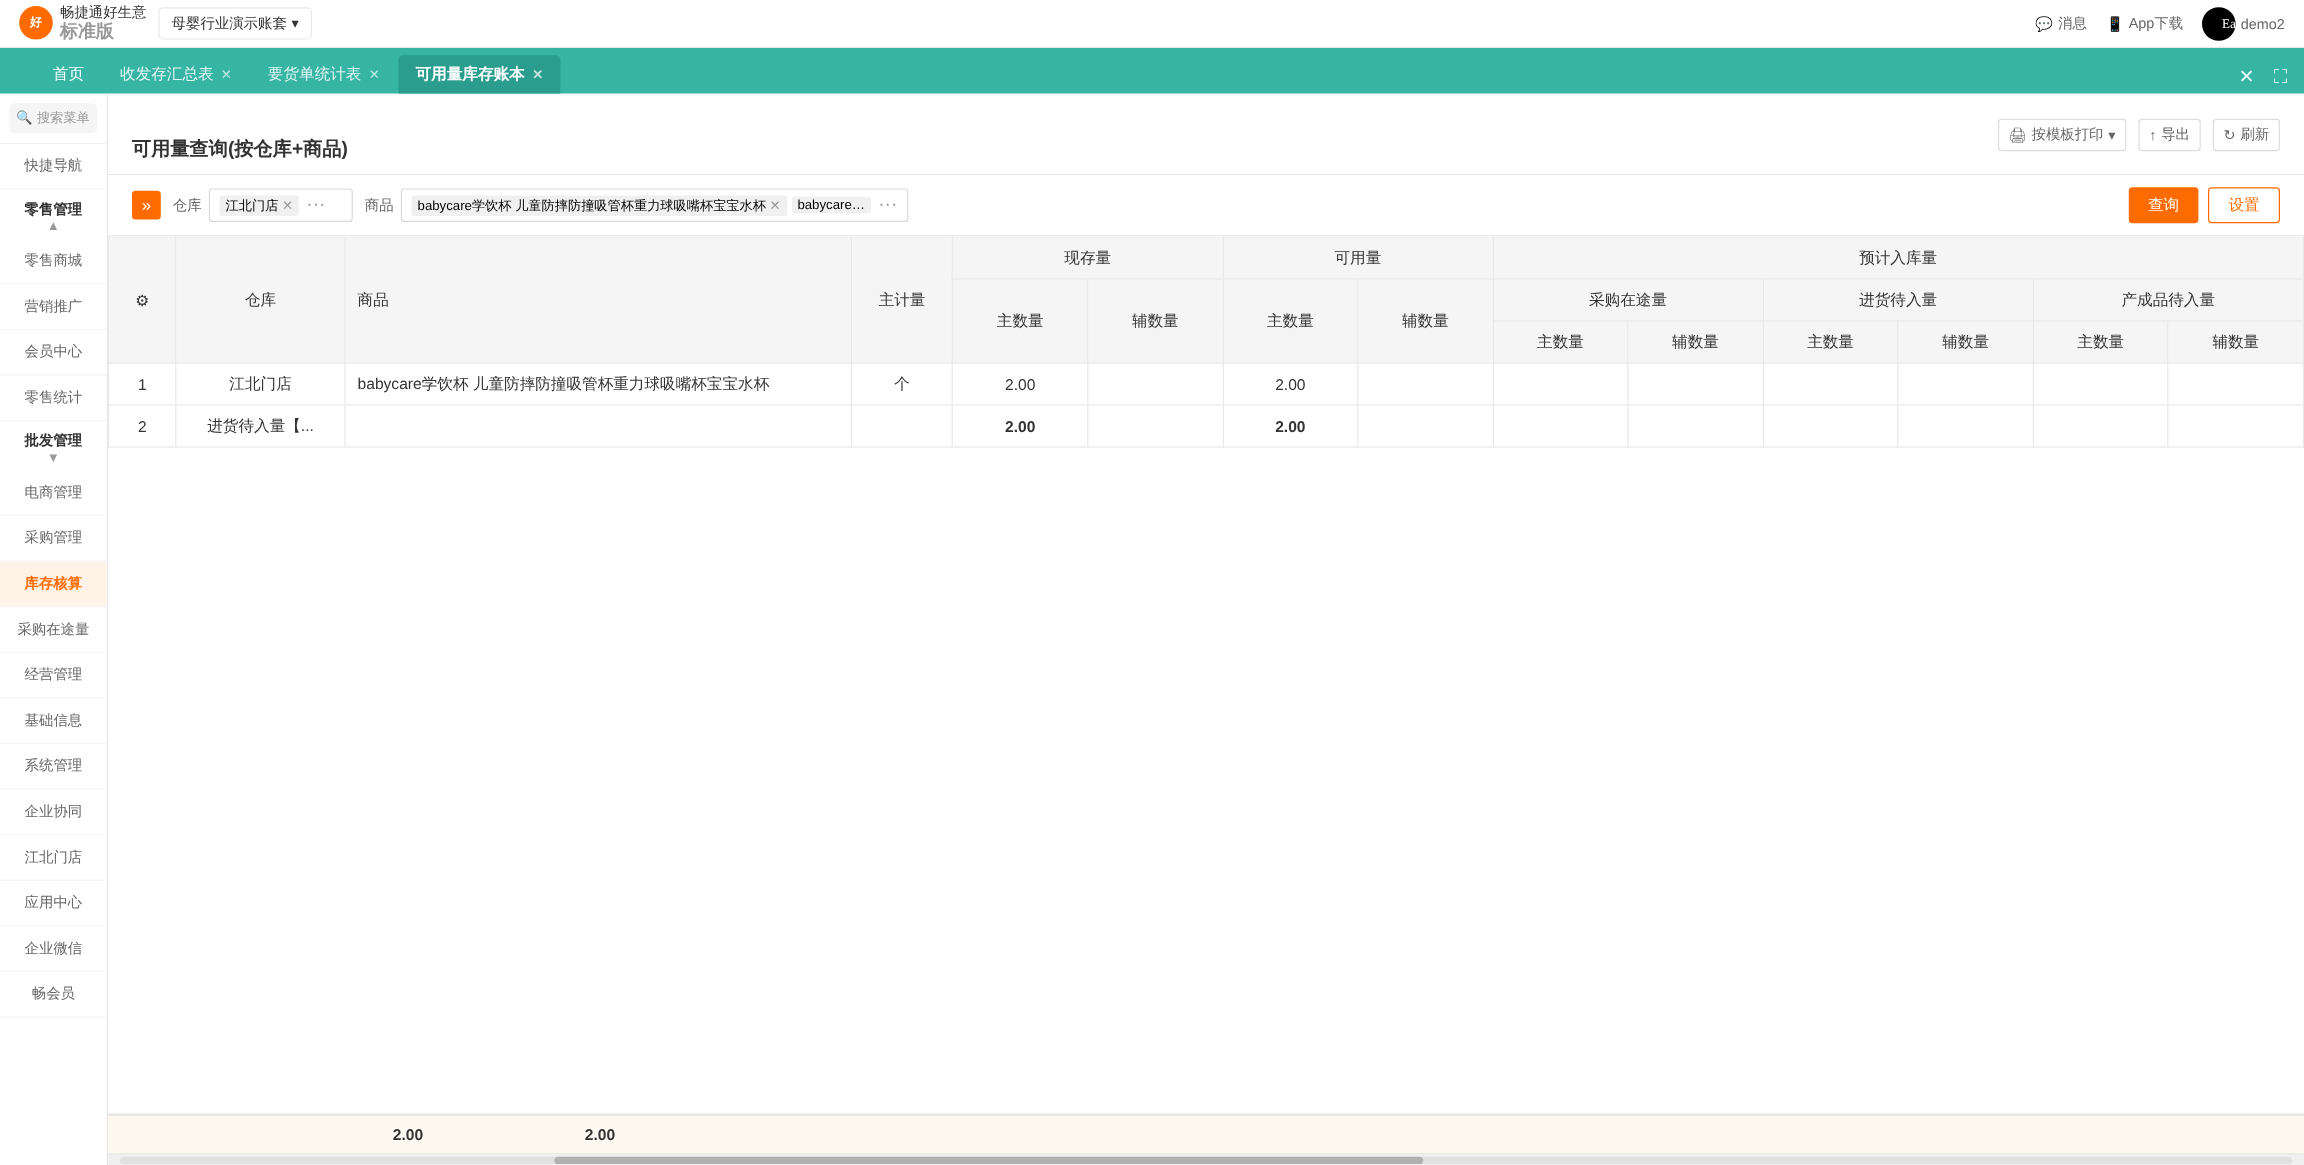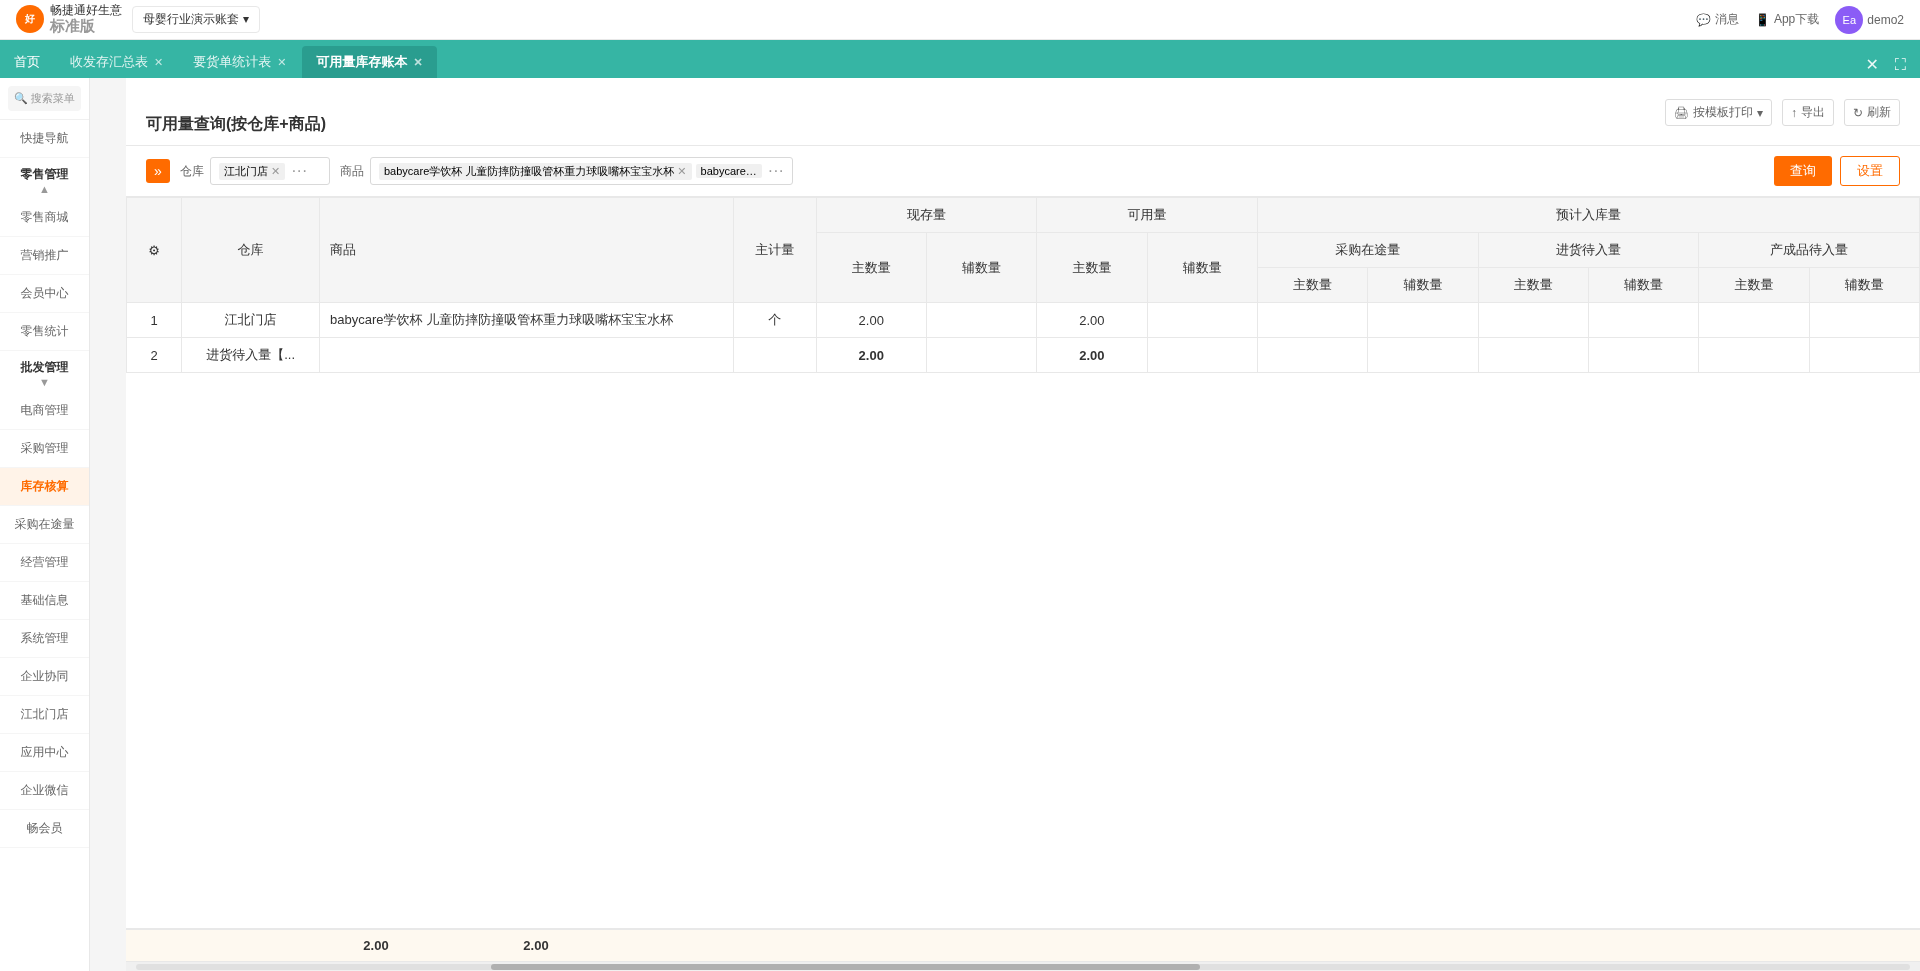--- a/index.html
+++ b/index.html
@@ -24,7 +24,7 @@
     .industry-selector { display: flex; align-items: center; gap: 4px; border: 1px solid #e8e8e8; border-radius: 4px; padding: 4px 10px; font-size: 12px; color: #333; cursor: pointer; background: #fff; }
     .top-bar-right { display: flex; align-items: center; gap: 16px; }
     .top-action { display: flex; align-items: center; gap: 4px; font-size: 12px; color: #666; cursor: pointer; }
-    .user-avatar { width: 28px; height: 28px; border-radius: 50%; background: #8b5cf6; display: flex; align-items: center; justify-content: center; color: white; font-size: 11px; }
+    .user-avatar { width: 28px; height: 28px; border-radius: 50%; background: #000000; display: flex; align-items: center; justify-content: flex-end; color: white; font-size: 11px; font-family: Liberation Serif, serif; }
 
     
     .tab-nav {

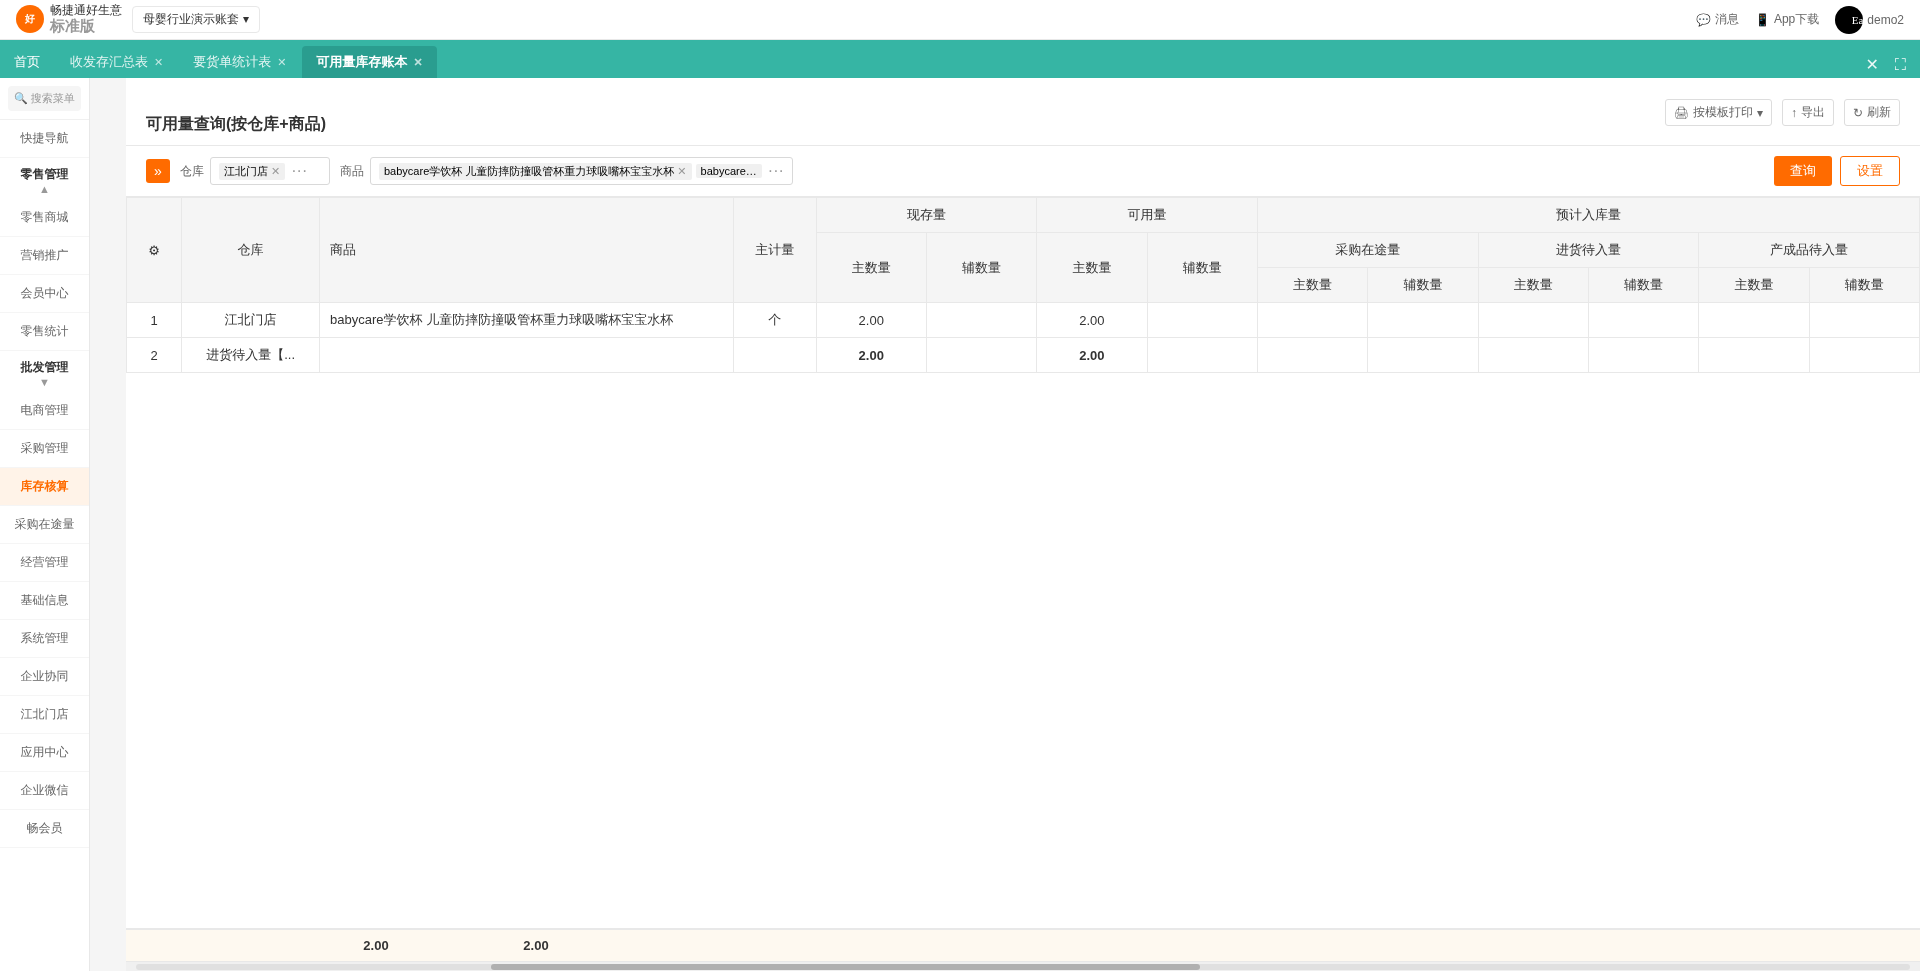--- a/index.html
+++ b/index.html
@@ -57,6 +57,7 @@
     .tab-item.home {
       background: transparent;
       color: #fff;
+      margin-left: 30px;
     }
     .tab-close { font-size: 11px; color: rgba(255,255,255,0.7); cursor: pointer; }
     .tab-nav-right { margin-left: auto; display: flex; align-items: center; padding-right: 10px; gap: 8px; }

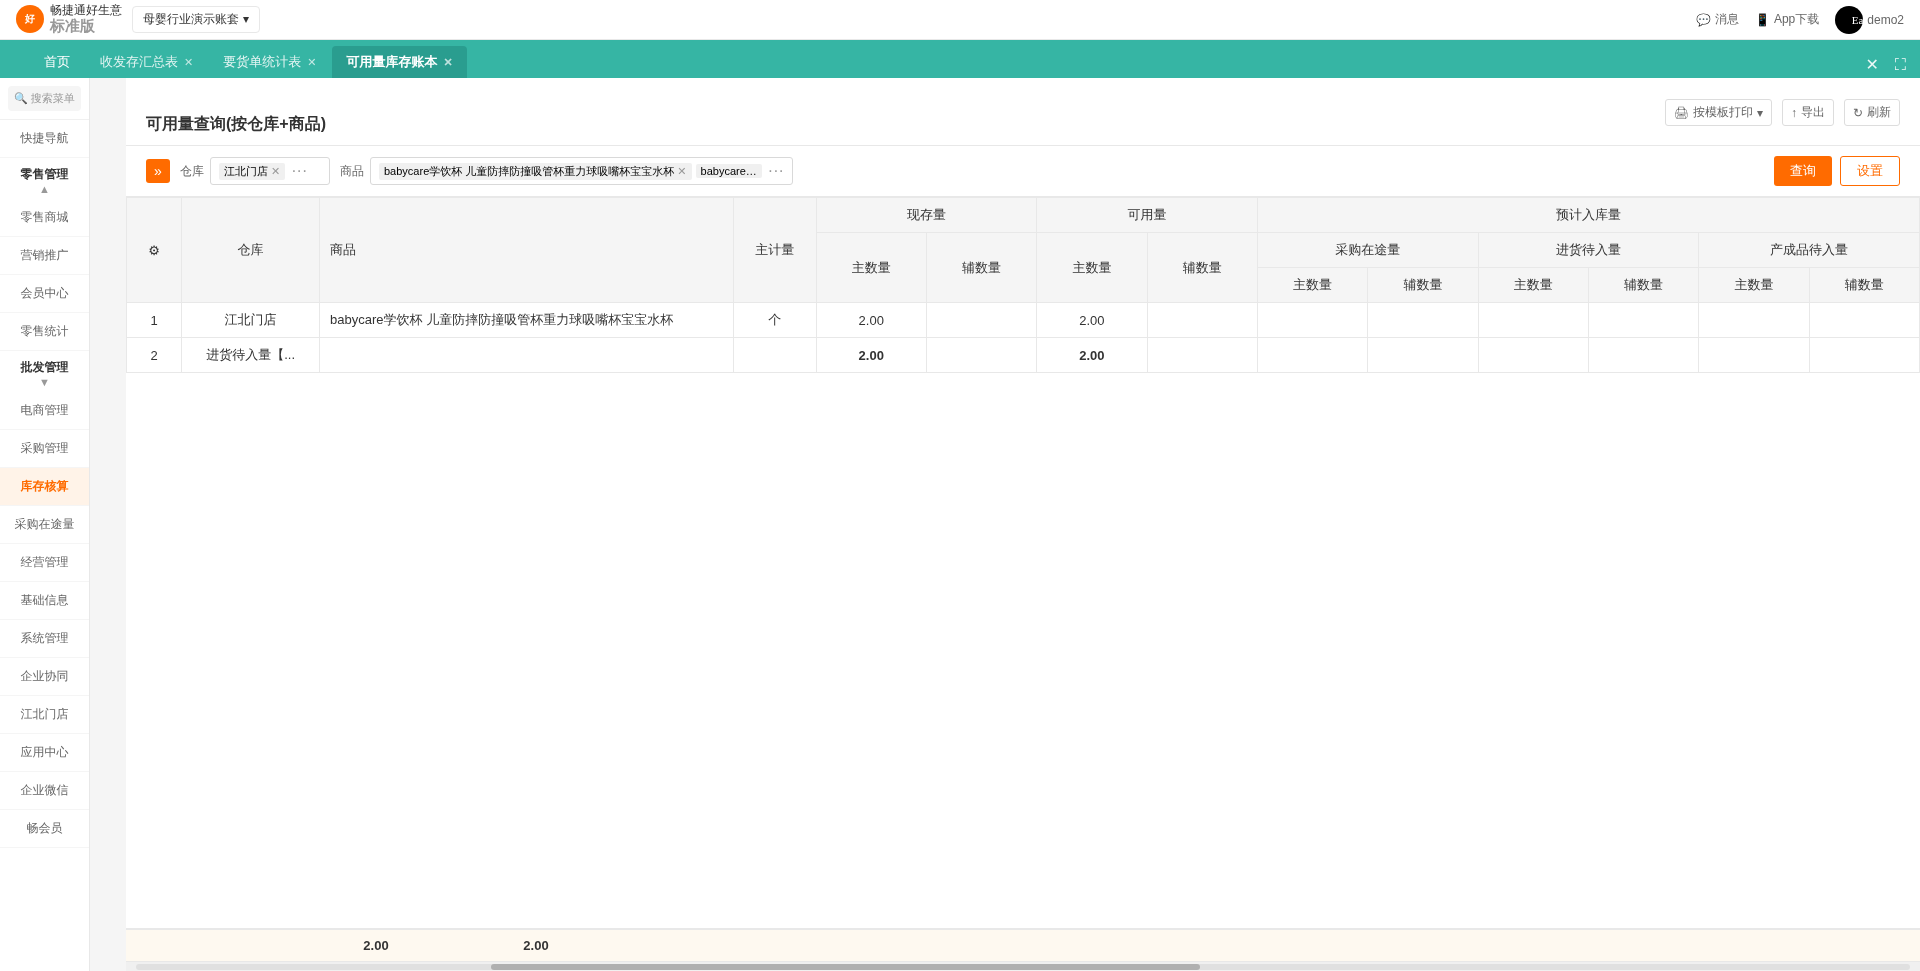--- a/index.html
+++ b/index.html
@@ -64,7 +64,7 @@
     .nav-icon-btn { color: rgba(255,255,255,0.9); cursor: pointer; font-size: 16px; padding: 4px; }
 
     
-    .main-layout { display: flex; flex: 1; overflow: hidden; gap: 36px; }
+    .main-layout { display: flex; flex: 1; overflow: hidden; }
 
     
     .sidebar {

